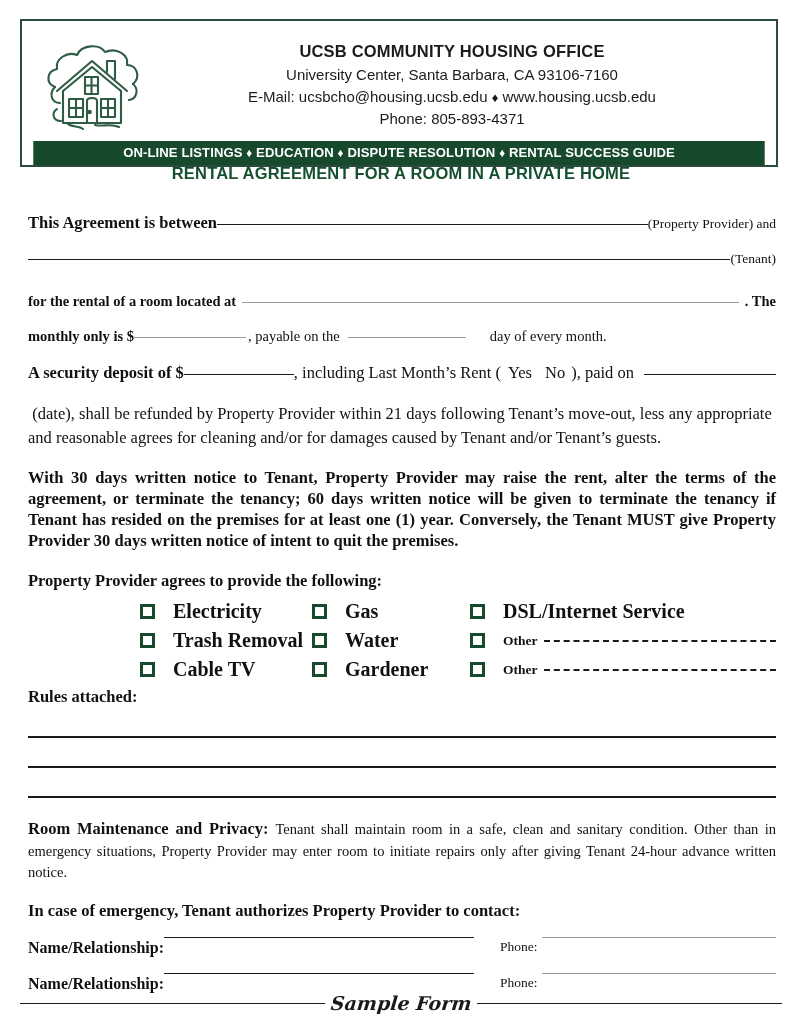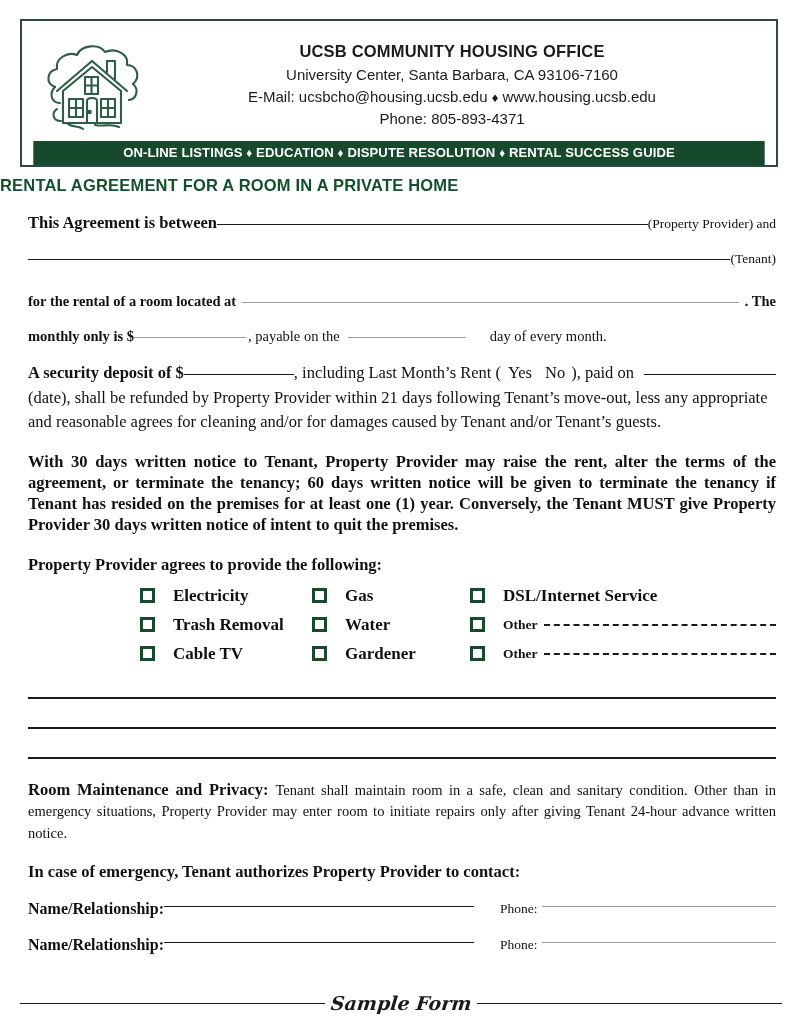--- a/index.html
+++ b/index.html
@@ -83,9 +83,9 @@
   .doc-title {
     position: absolute;
     left: 0;
-    top: 176px;
+    top: 164px;
     width: 802px;
-    text-align: left;
+    text-align: center;
     font-family: "Liberation Sans", "DejaVu Sans", sans-serif;
     font-weight: bold;
     font-size: 16.5px;

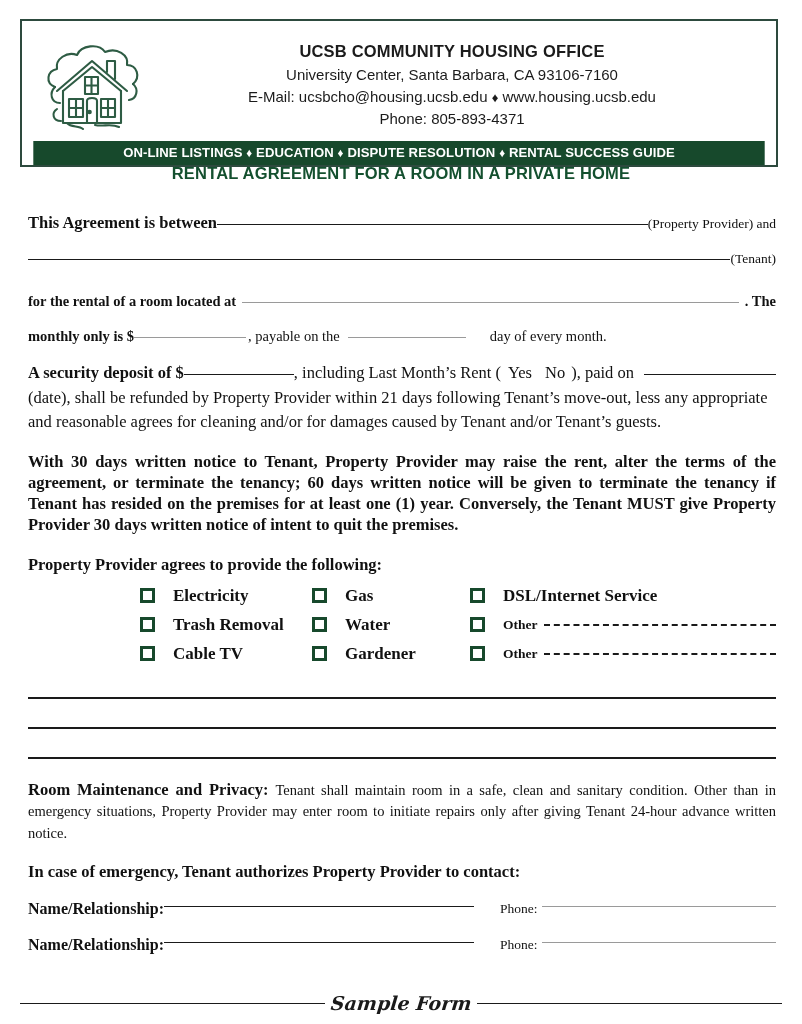--- a/index.html
+++ b/index.html
@@ -332,7 +332,7 @@
       <span class="para" style="margin-left:6px;">), paid on</span>
       <span class="rule rule-grow" style="margin-left:10px;"></span>
     </div>
-    <div class="para" style="margin-top:3px;">(date), shall be refunded by Property Provider within 21 days following Tenant’s move-out, less any appropriate</div>
+    <div class="para" style="margin-top:19px;text-align:center;">(date), shall be refunded by Property Provider within 21 days following Tenant’s move-out, less any appropriate</div>
     <div class="para" style="margin-top:3px;">and reasonable agrees for cleaning and/or for damages caused by Tenant and/or Tenant’s guests.</div>
 
     <div class="para bold" style="margin-top:19px;text-align:justify;">With 30 days written notice to Tenant, Property Provider may raise the rent, alter the terms of the agreement, or terminate the tenancy; 60 days written notice will be given to terminate the tenancy if Tenant has resided on the premises for at least one (1) year. Conversely, the Tenant MUST give Property Provider 30 days written notice of intent to quit the premises.</div>

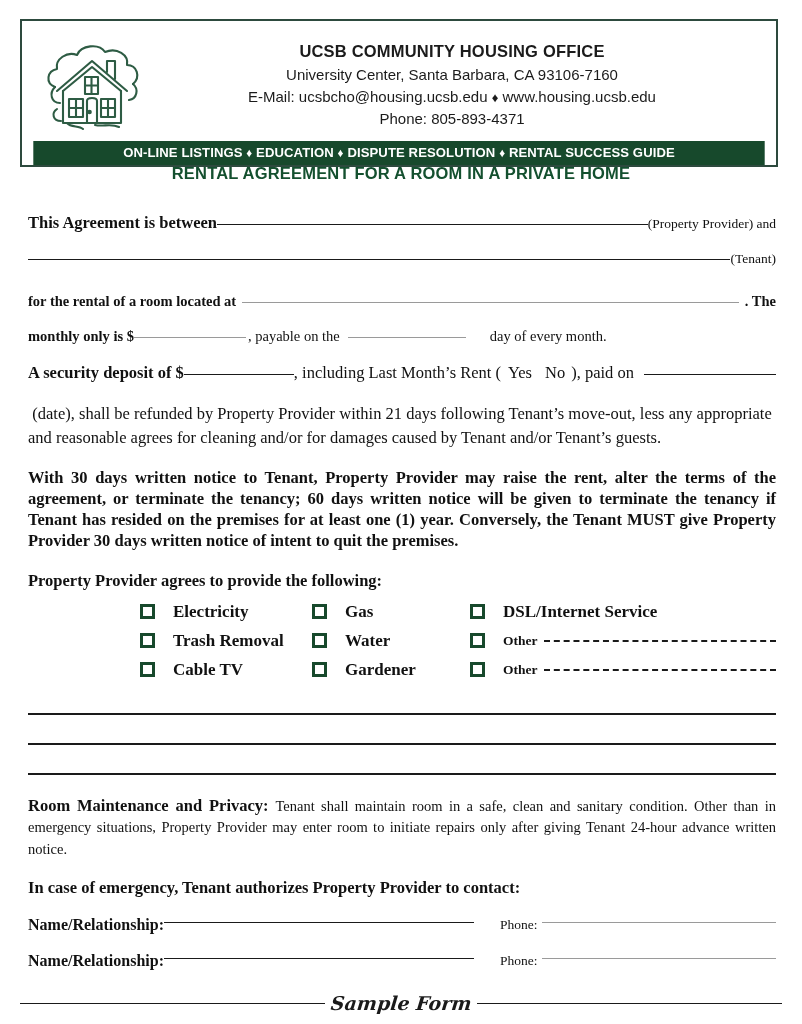--- a/index.html
+++ b/index.html
@@ -172,7 +172,7 @@
   }
   .clabel {
     margin-left: 18px;
-    font-size: 17px;
+    font-size: 20px;
     font-weight: bold;
     white-space: nowrap;
   }

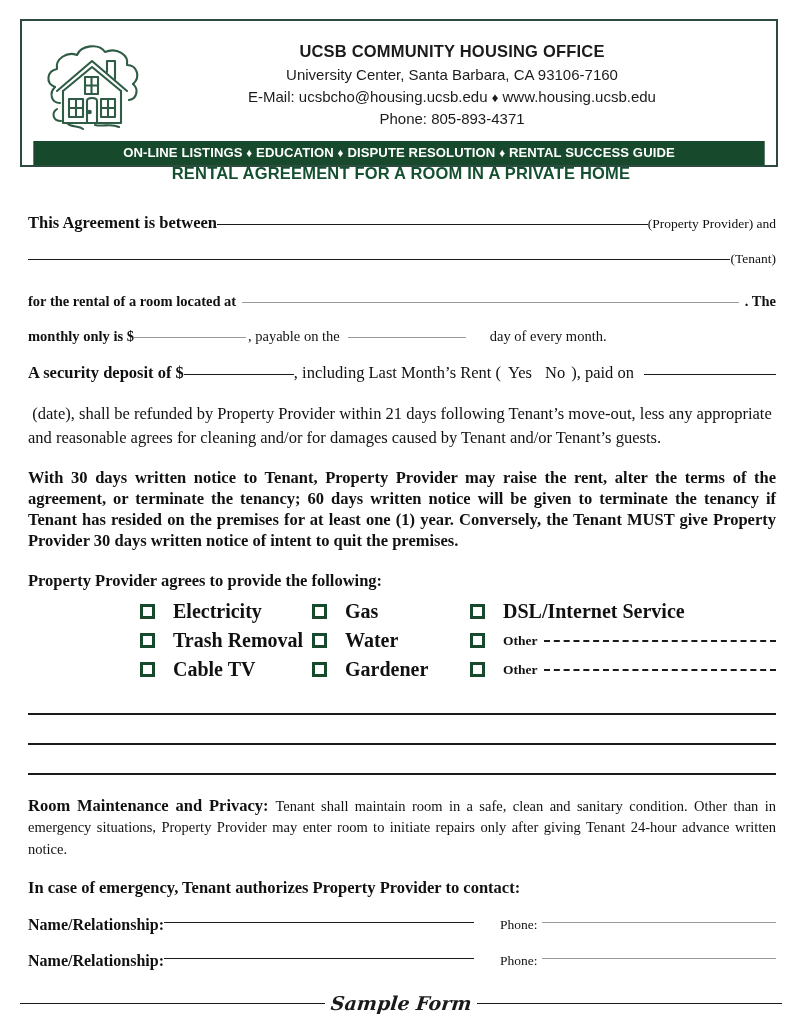--- a/index.html
+++ b/index.html
@@ -394,6 +394,7 @@
 
     </div>
 
+    <div class="para bold" style="margin-top:2px;">Rules attached:</div>
 
     <div class="longline" style="margin-top:29px;"></div>
     <div class="longline" style="margin-top:28px;"></div>

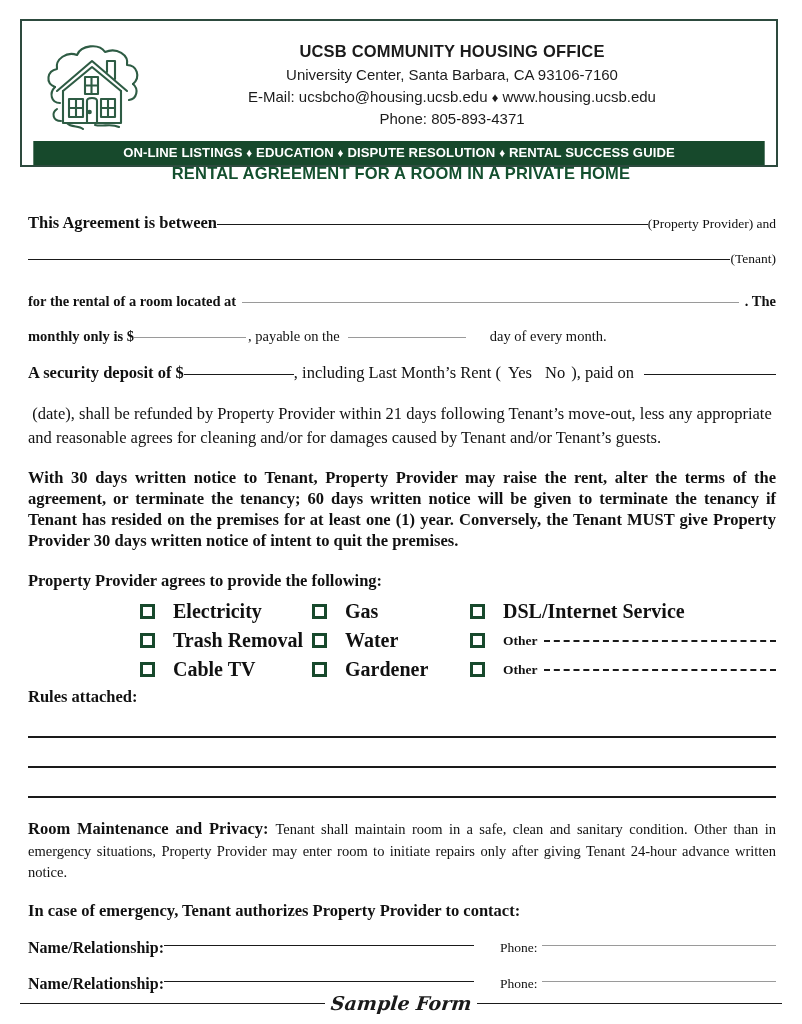--- a/index.html
+++ b/index.html
@@ -187,7 +187,7 @@
   
   .contact-row {
     display: flex;
-    align-items: center;
+    align-items: flex-start;
     margin-top: 18px;
   }
   .contact-label {

